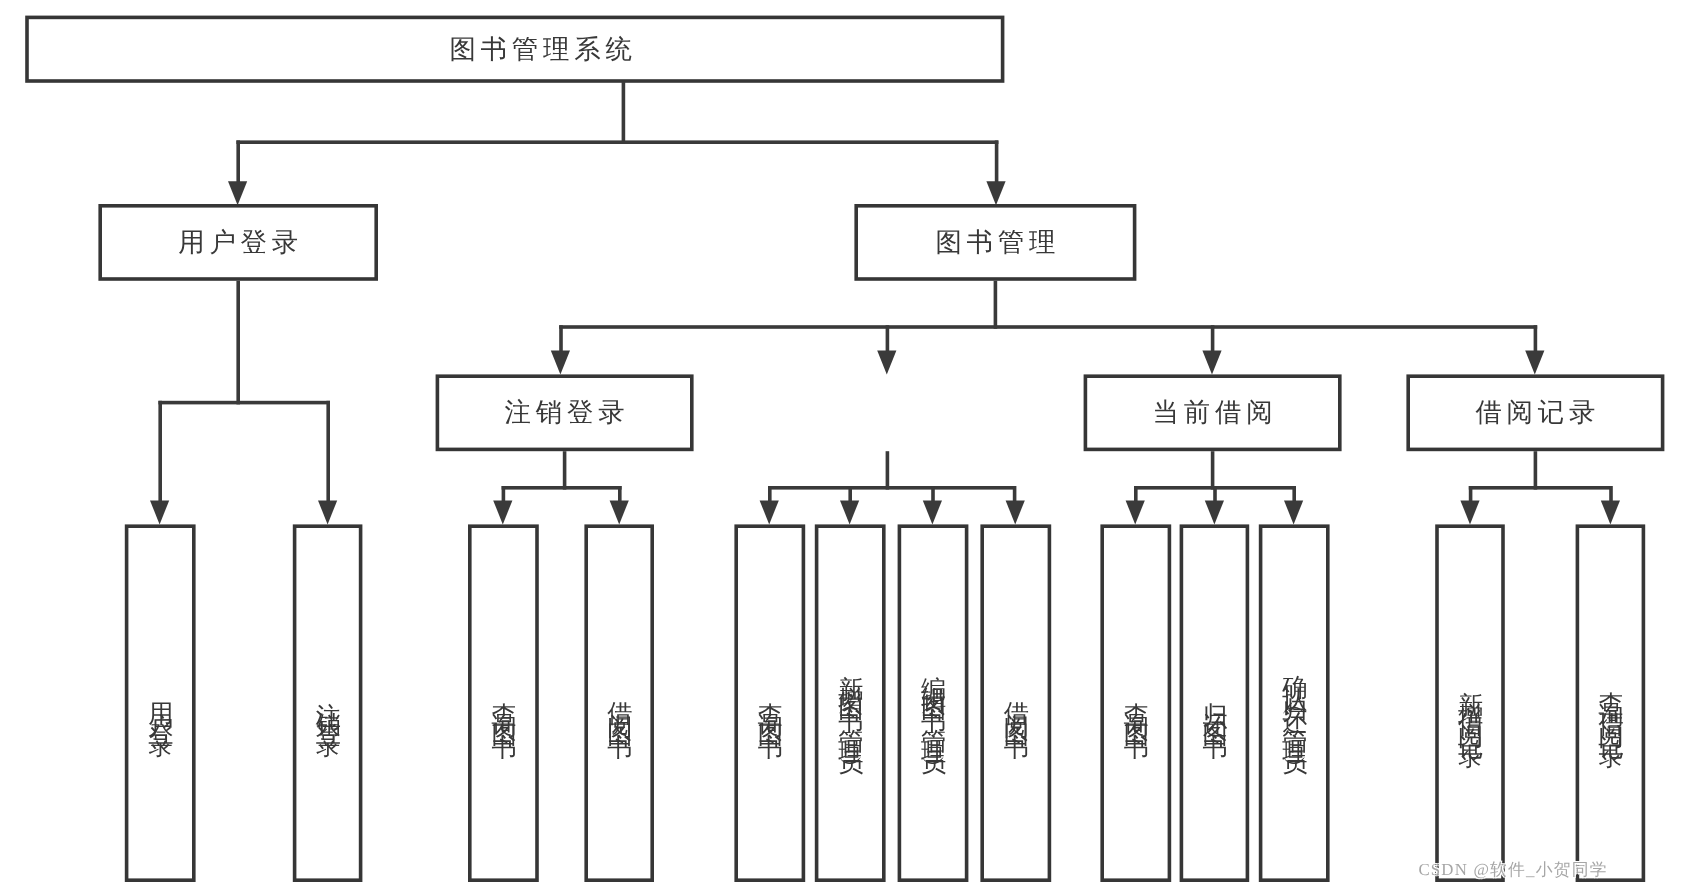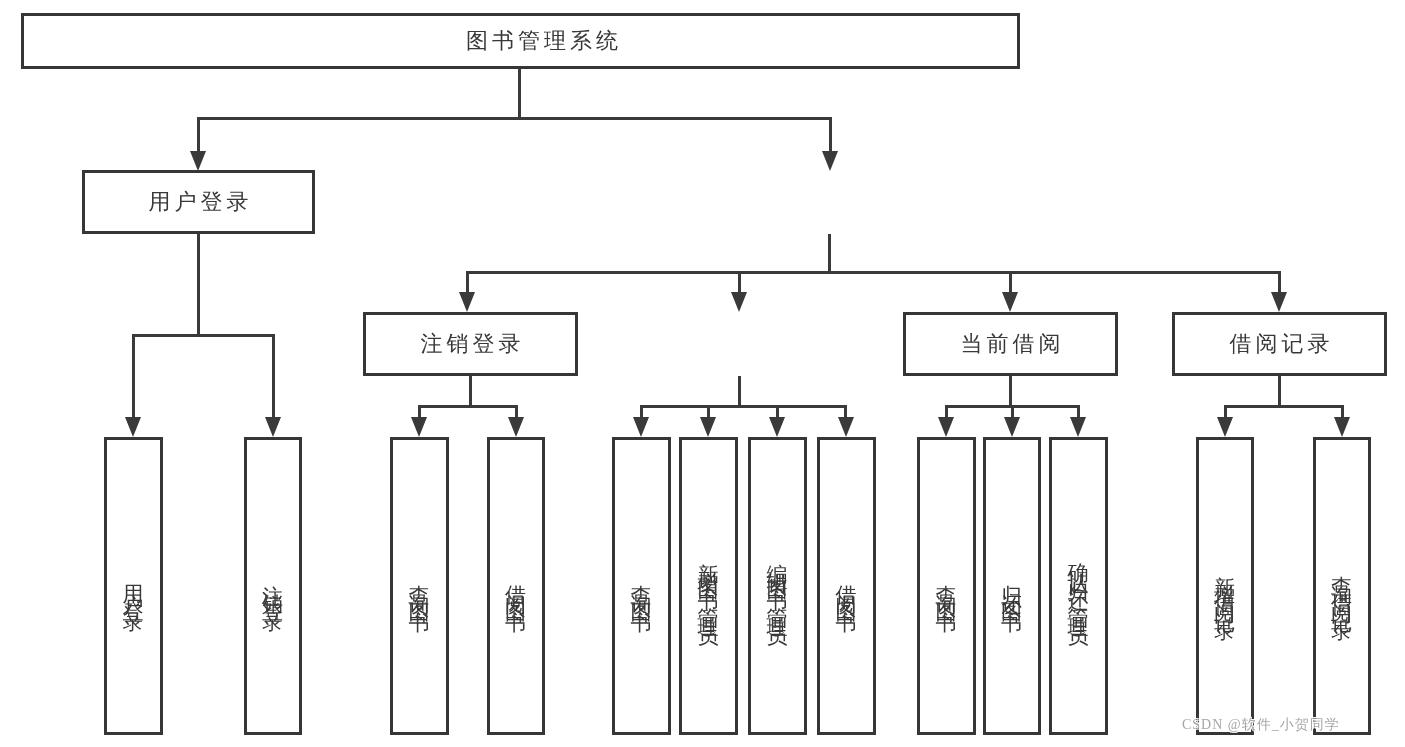--- a/index.html
+++ b/index.html
@@ -60,7 +60,7 @@
 
 <div class="canvas">
 
-  <div class="node root" style="left:21px;top:13px;width:999px;height:56px;padding-left:43px;">
+  <div class="node root" style="left:21px;top:13px;width:816px;height:56px;padding-left:43px;">
     <span class="label">图书管理系统</span>
   </div>
 

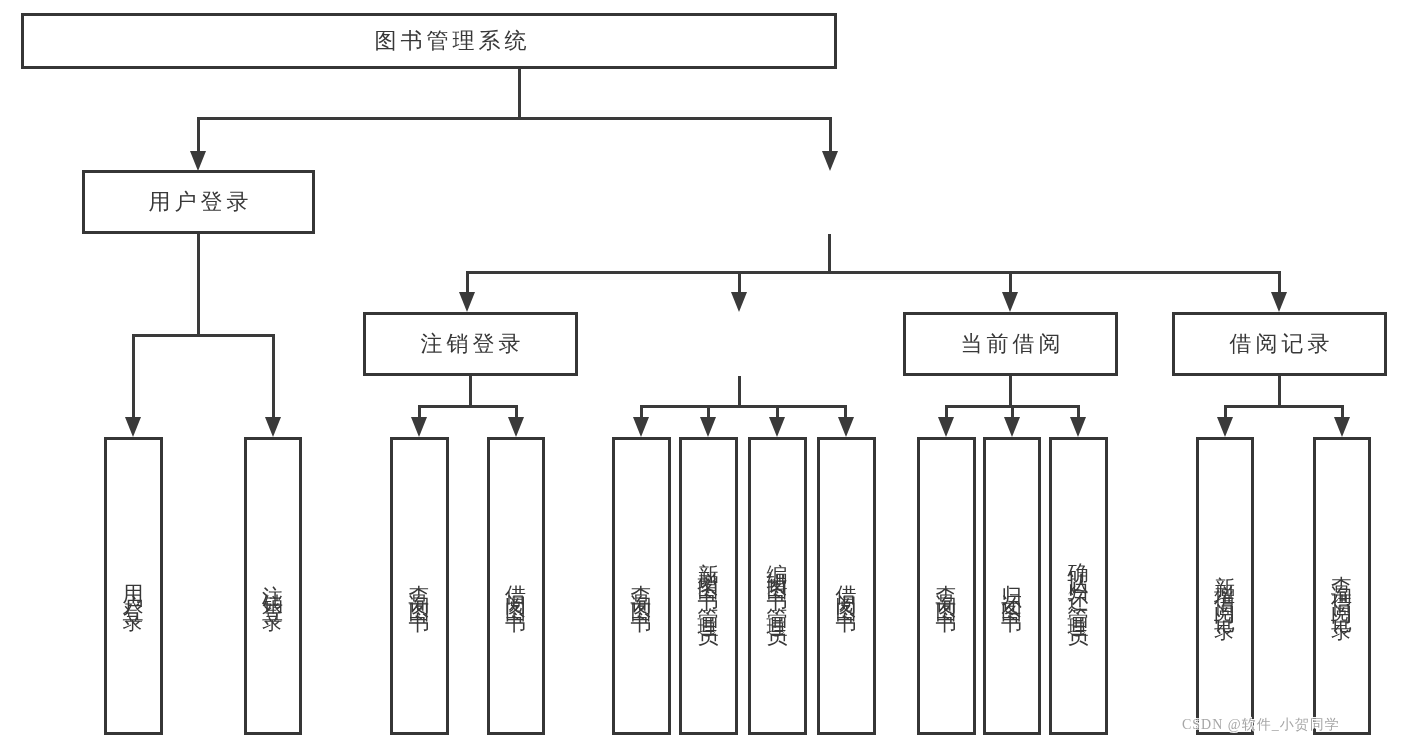--- a/index.html
+++ b/index.html
@@ -68,6 +68,9 @@
     <span class="label">用户登录</span>
   </div>
 
+  <div class="node" style="left:712px;top:170px;width:235px;height:64px;">
+    <span class="label">图书管理</span>
+  </div>
 
   <div class="node" style="left:363px;top:312px;width:215px;height:64px;">
     <span class="label">注销登录</span>

